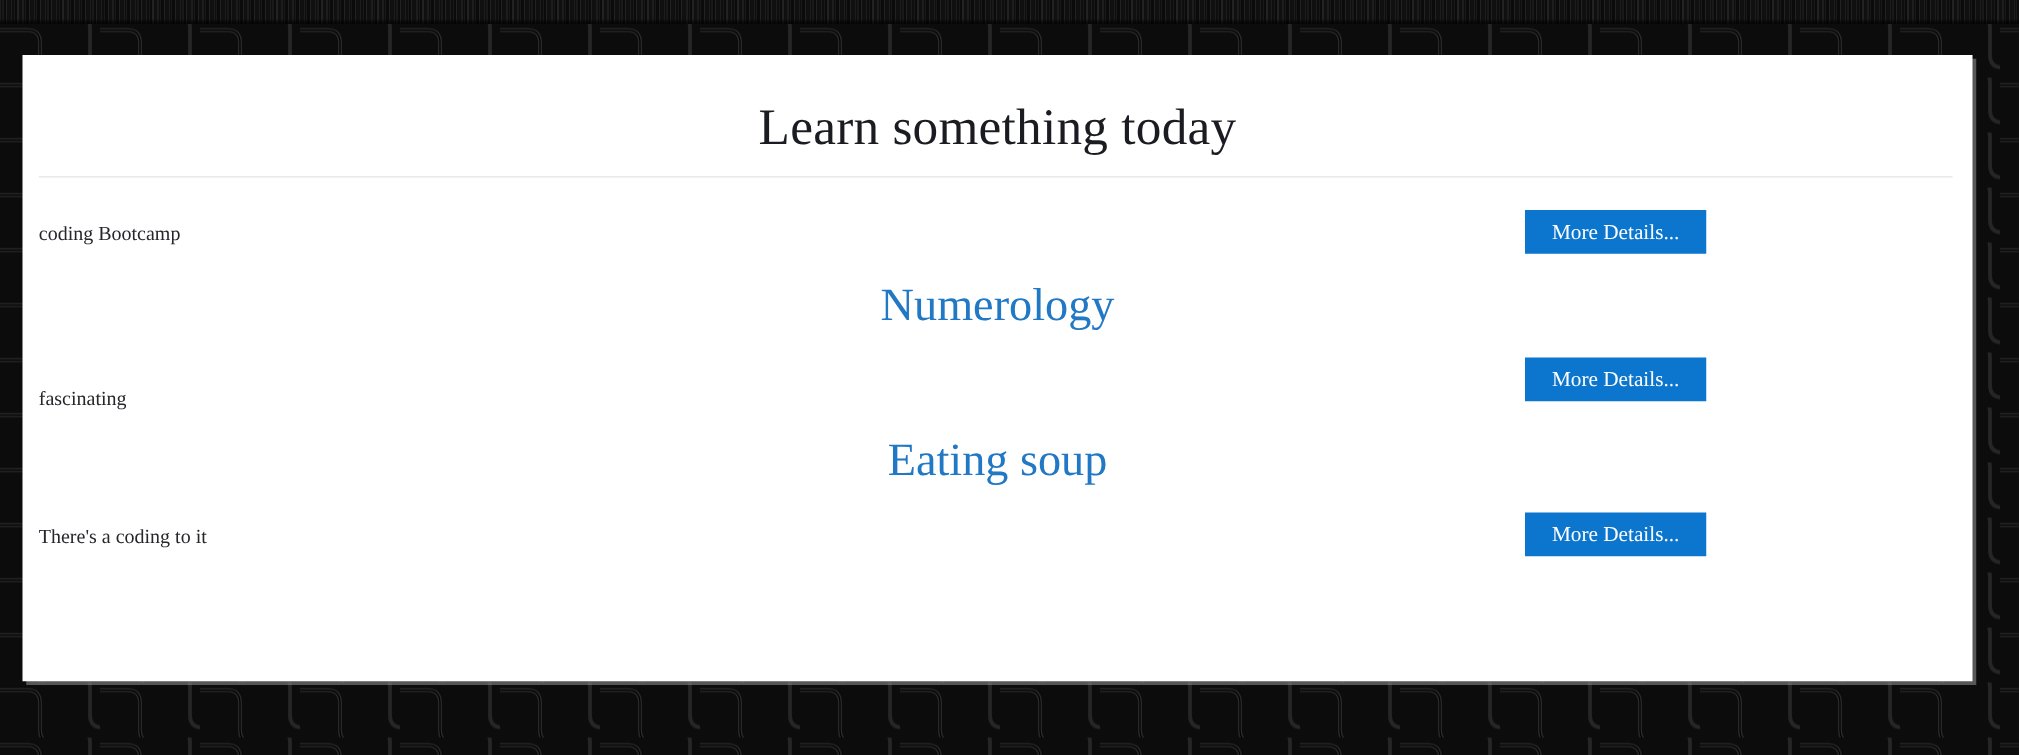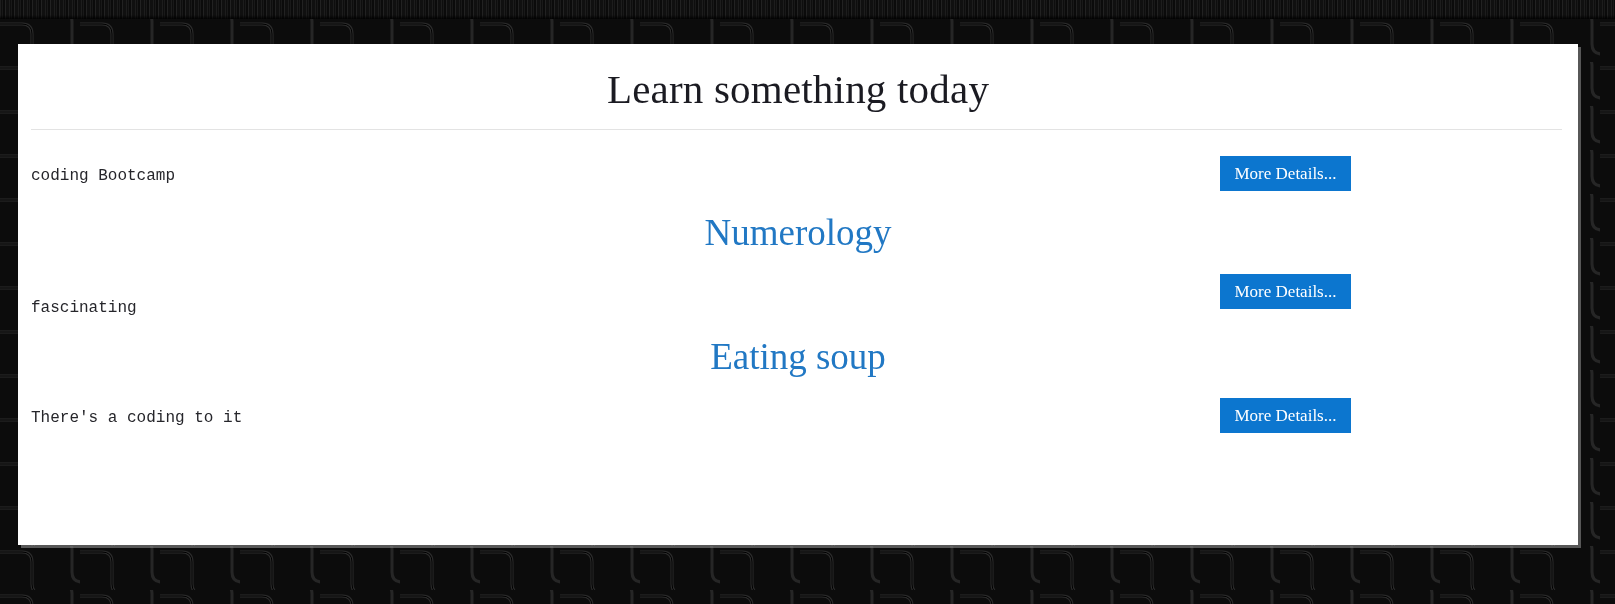--- a/index.html
+++ b/index.html
@@ -84,7 +84,7 @@
 
   .page-title {
     margin: 0;
-    padding-top: 22px;
+    padding-top: 34px;
     padding-bottom: 16px;
     text-align: center;
     font-family: "Liberation Serif", serif;

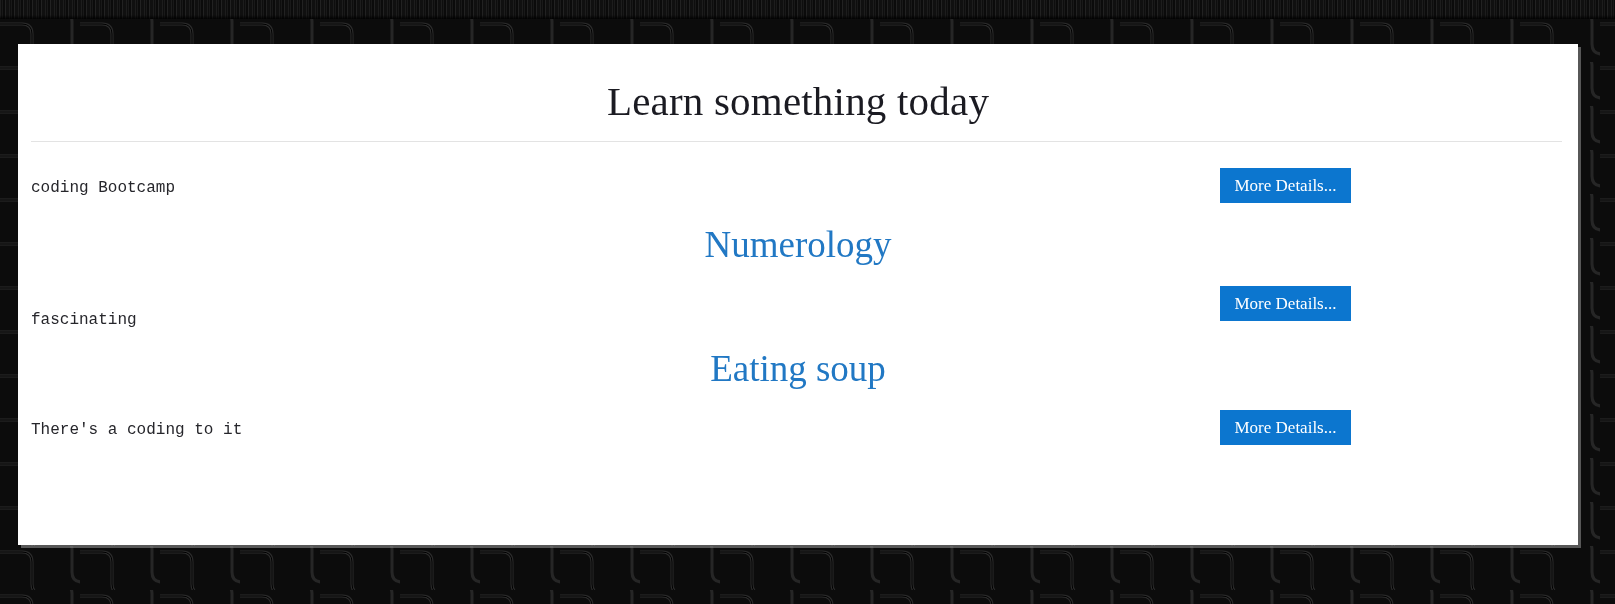--- a/index.html
+++ b/index.html
@@ -140,7 +140,7 @@
   .course-desc {
     position: absolute;
     left: 13px;
-    font-family: Liberation Mono, monospace;
+    font-family: Liberation Serif, serif;
     font-size: 16px;
     color: #26262b;
     line-height: 1.3;

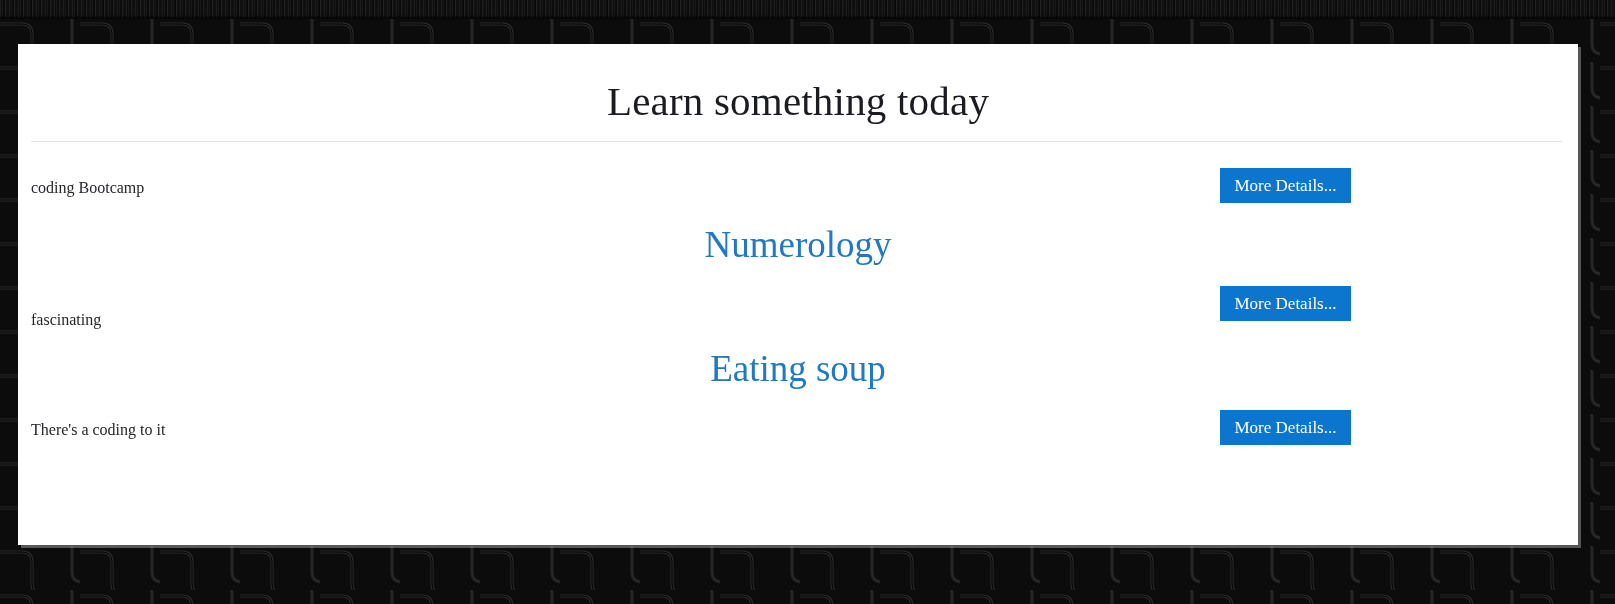--- a/index.html
+++ b/index.html
@@ -153,7 +153,7 @@
     color: #ffffff;
     border: 0;
     padding: 0;
-    width: 131px;
+    width: 145px;
     height: 35px;
     font-family: "Liberation Serif", serif;
     font-size: 17px;

